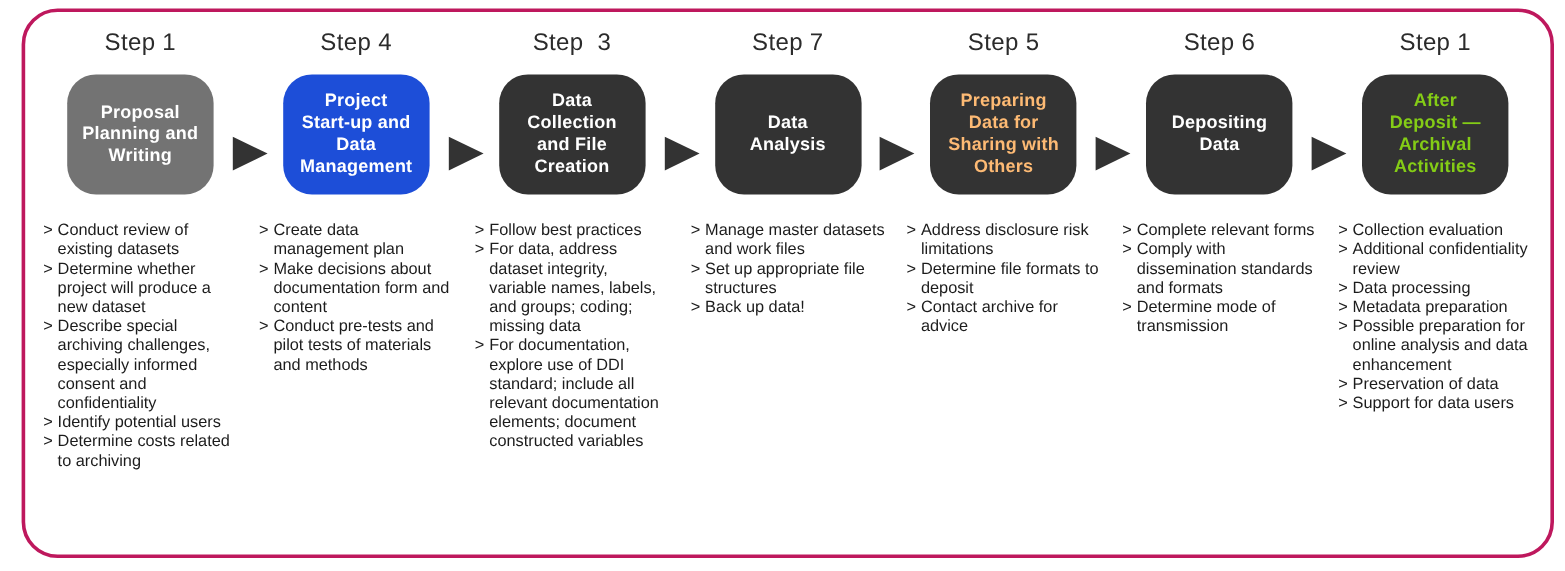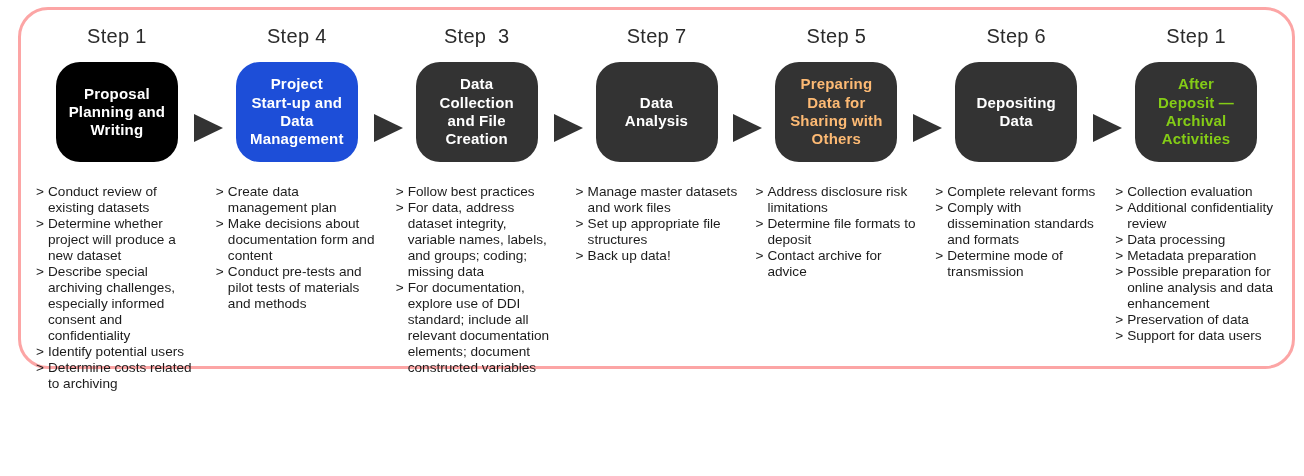--- a/index.html
+++ b/index.html
@@ -12,9 +12,9 @@
   .outer-frame {
     position: absolute;
     left: 18px; top: 7px;
-    width: 1277px; height: 362px;
+    width: 1277px; height: 458px;
     background: #ffffff;
-    border: 3px solid #fca5a5;
+    border: 3px solid #be185d;
     border-radius: 30px;
   }
   .steps-row {

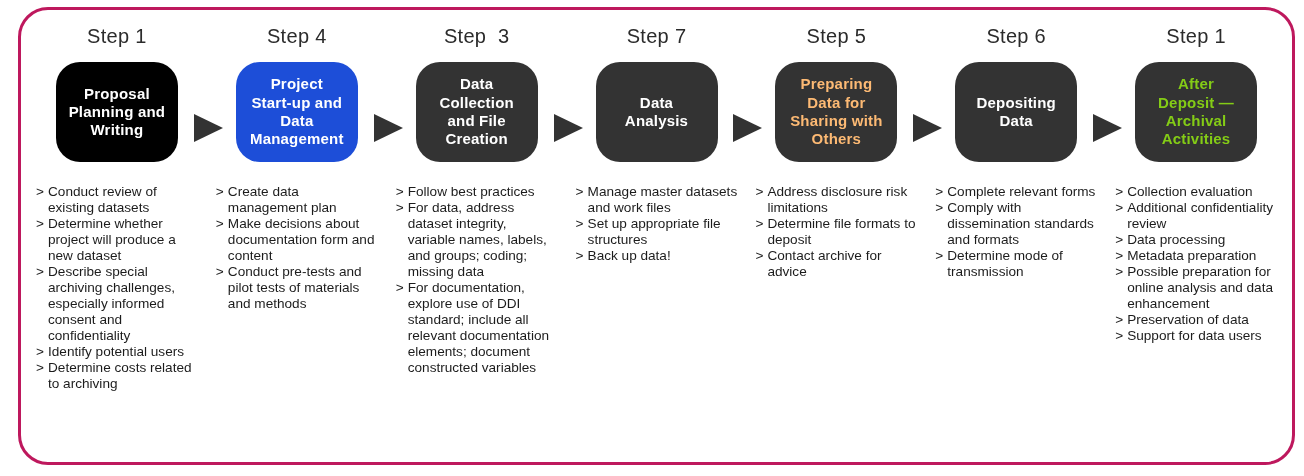--- a/index.html
+++ b/index.html
@@ -98,7 +98,7 @@
   <div class="steps-row">
       <div class="step-col">
     <div class="step-label">Step 1</div>
-    <div class="step-box" style="background: #000000;">
+    <div class="step-box" style="background: #737373;">
       <div class="step-box-title" style="color: rgb(255, 255, 255);">Proposal
 Planning and
 Writing</div>

